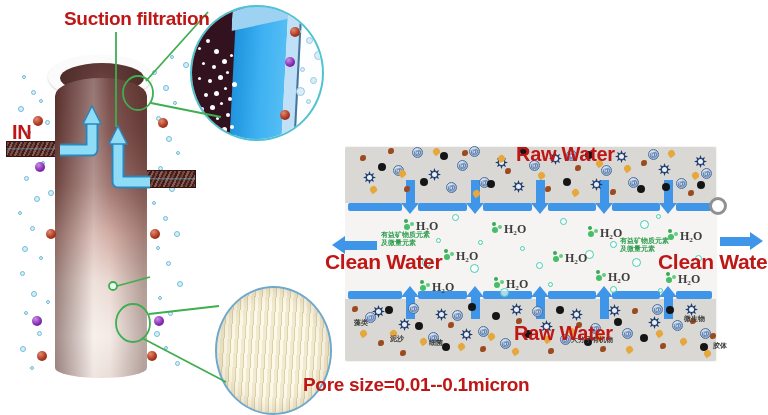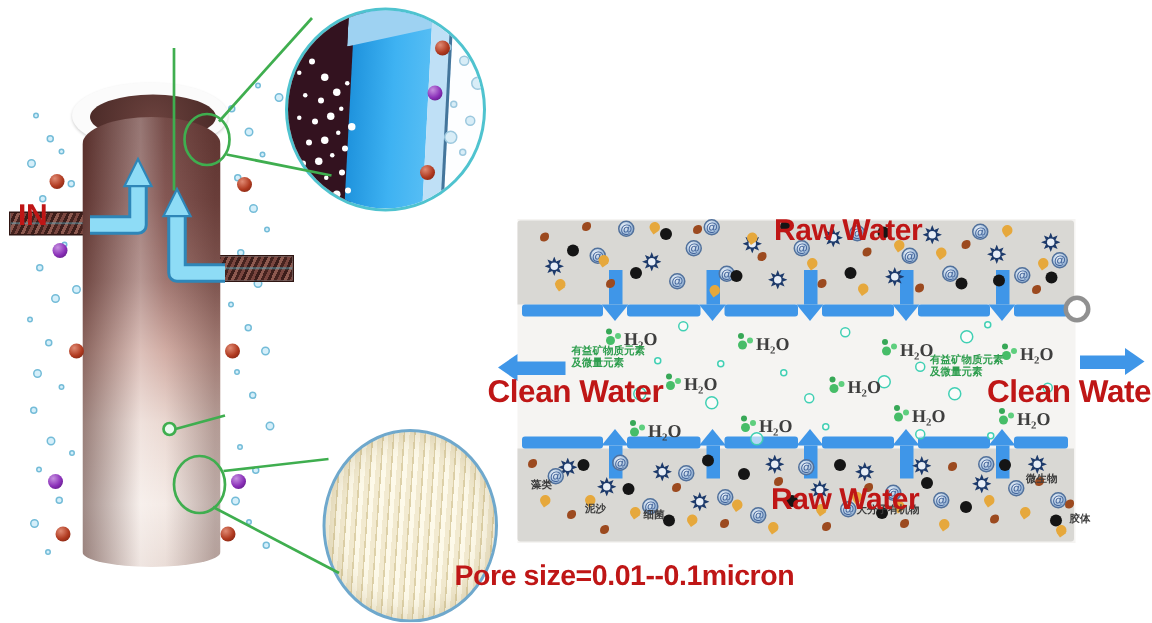--- a/index.html
+++ b/index.html
@@ -467,6 +467,7 @@
   <div class="cw-shaft" style="left:720px;top:237px;width:31px;"></div>
   <div class="cw-head-right" style="left:750px;top:232px;"></div>
 
+  <div class="lbl lbl-suction">Suction filtration</div>
   <div class="lbl lbl-in">IN</div>
   <div class="lbl lbl-pore">Pore size=0.01--0.1micron</div>
   <div class="lbl lbl-raw-top">Raw Water</div>

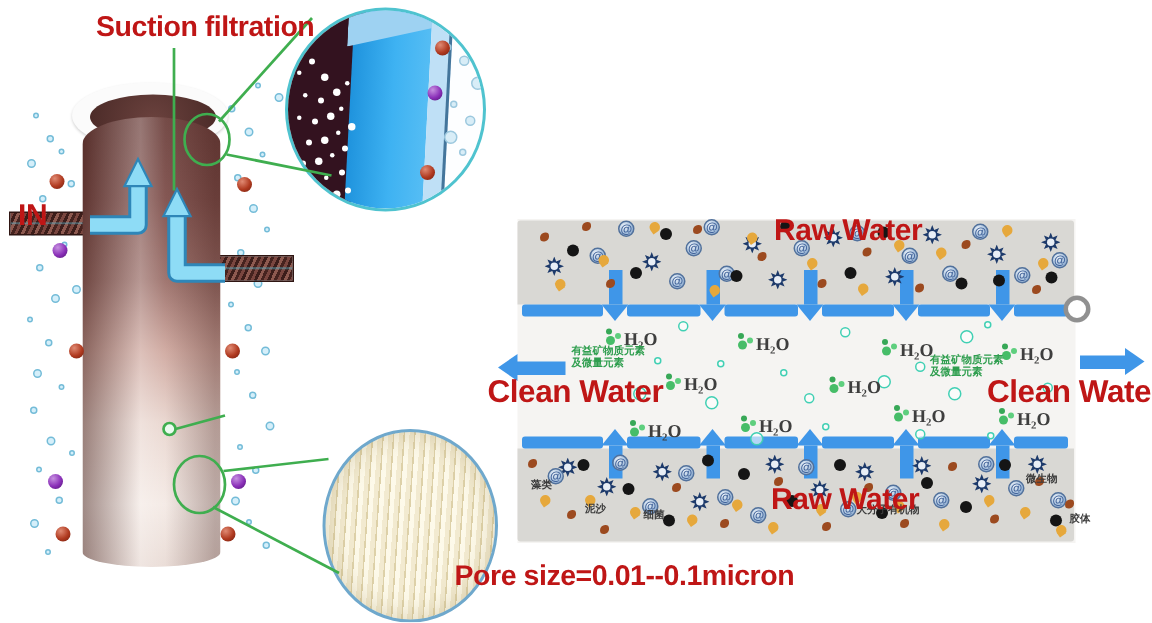--- a/index.html
+++ b/index.html
@@ -12,7 +12,7 @@
   
   .lbl{position:absolute;font-weight:bold;color:#bf1616;white-space:nowrap;letter-spacing:-0.3px;z-index:9;}
   .lbl-suction{left:64px;top:8px;font-size:19px;}
-  .lbl-in{left:12px;top:121px;font-size:20px;margin-top:12px;}
+  .lbl-in{left:12px;top:121px;font-size:20px;}
   .lbl-fiber{left:149px;top:258px;font-size:19px;}
   .lbl-pore{left:303px;top:374px;font-size:19px;}
   .lbl-raw-top{left:516px;top:143px;font-size:20px;}

